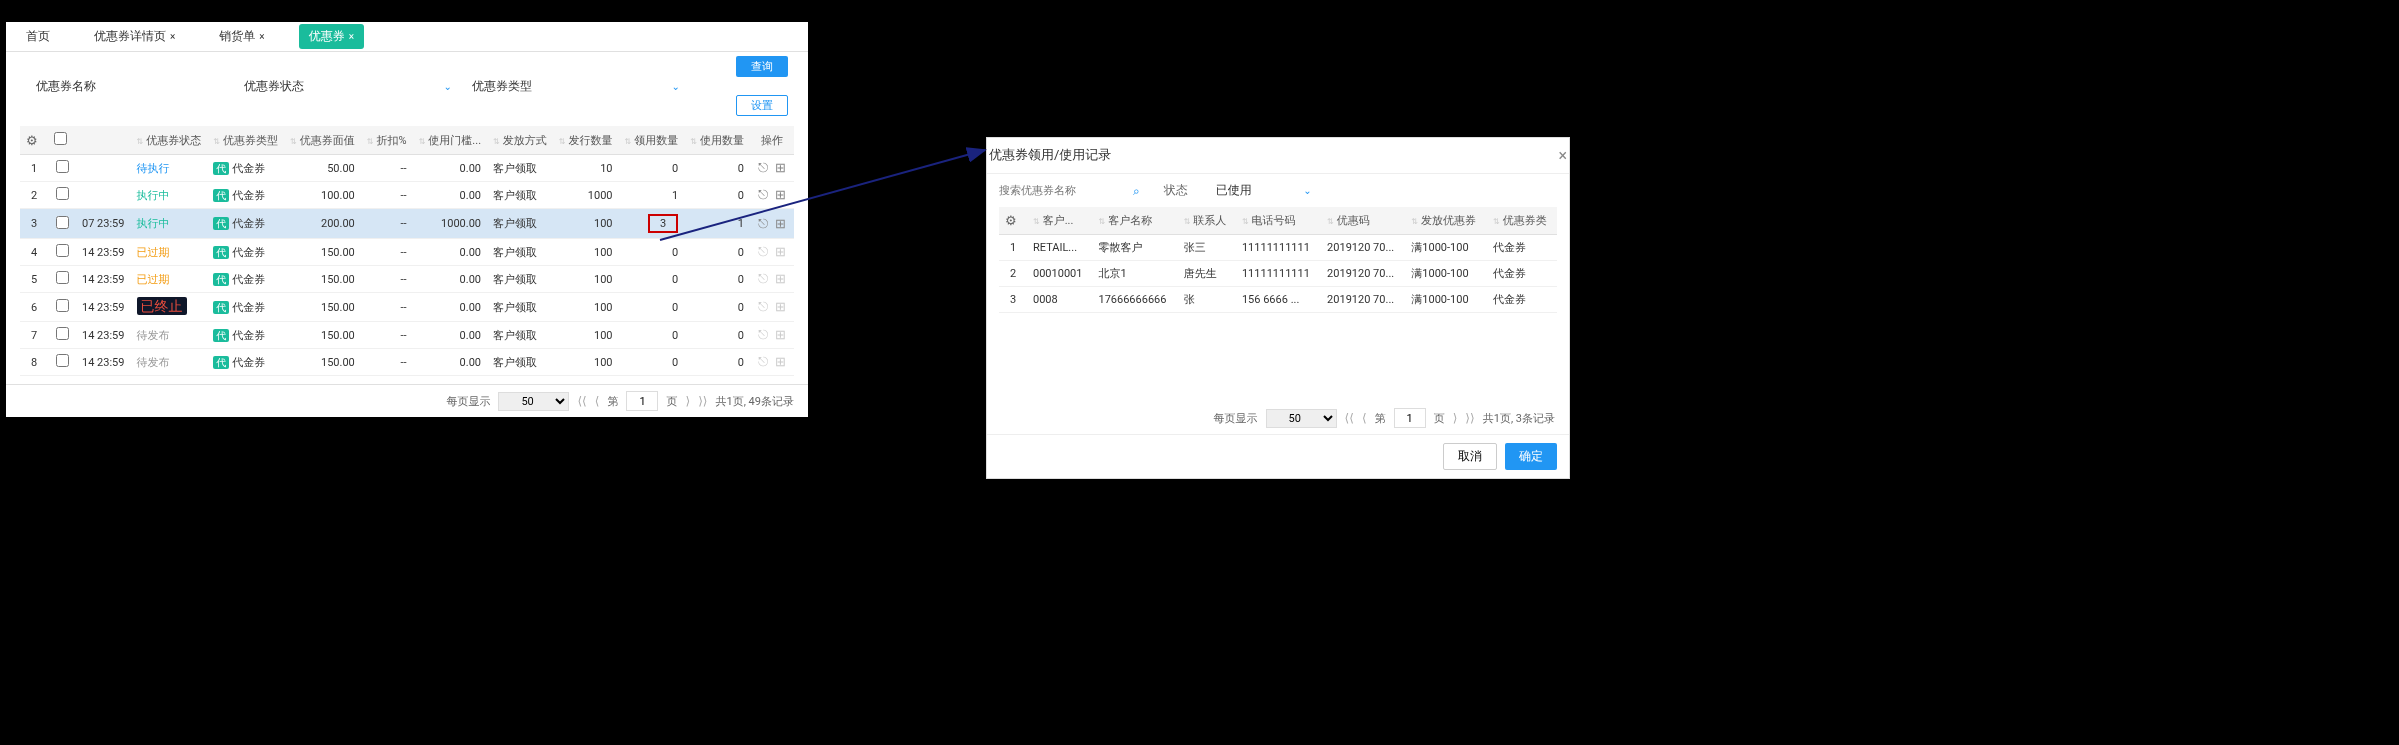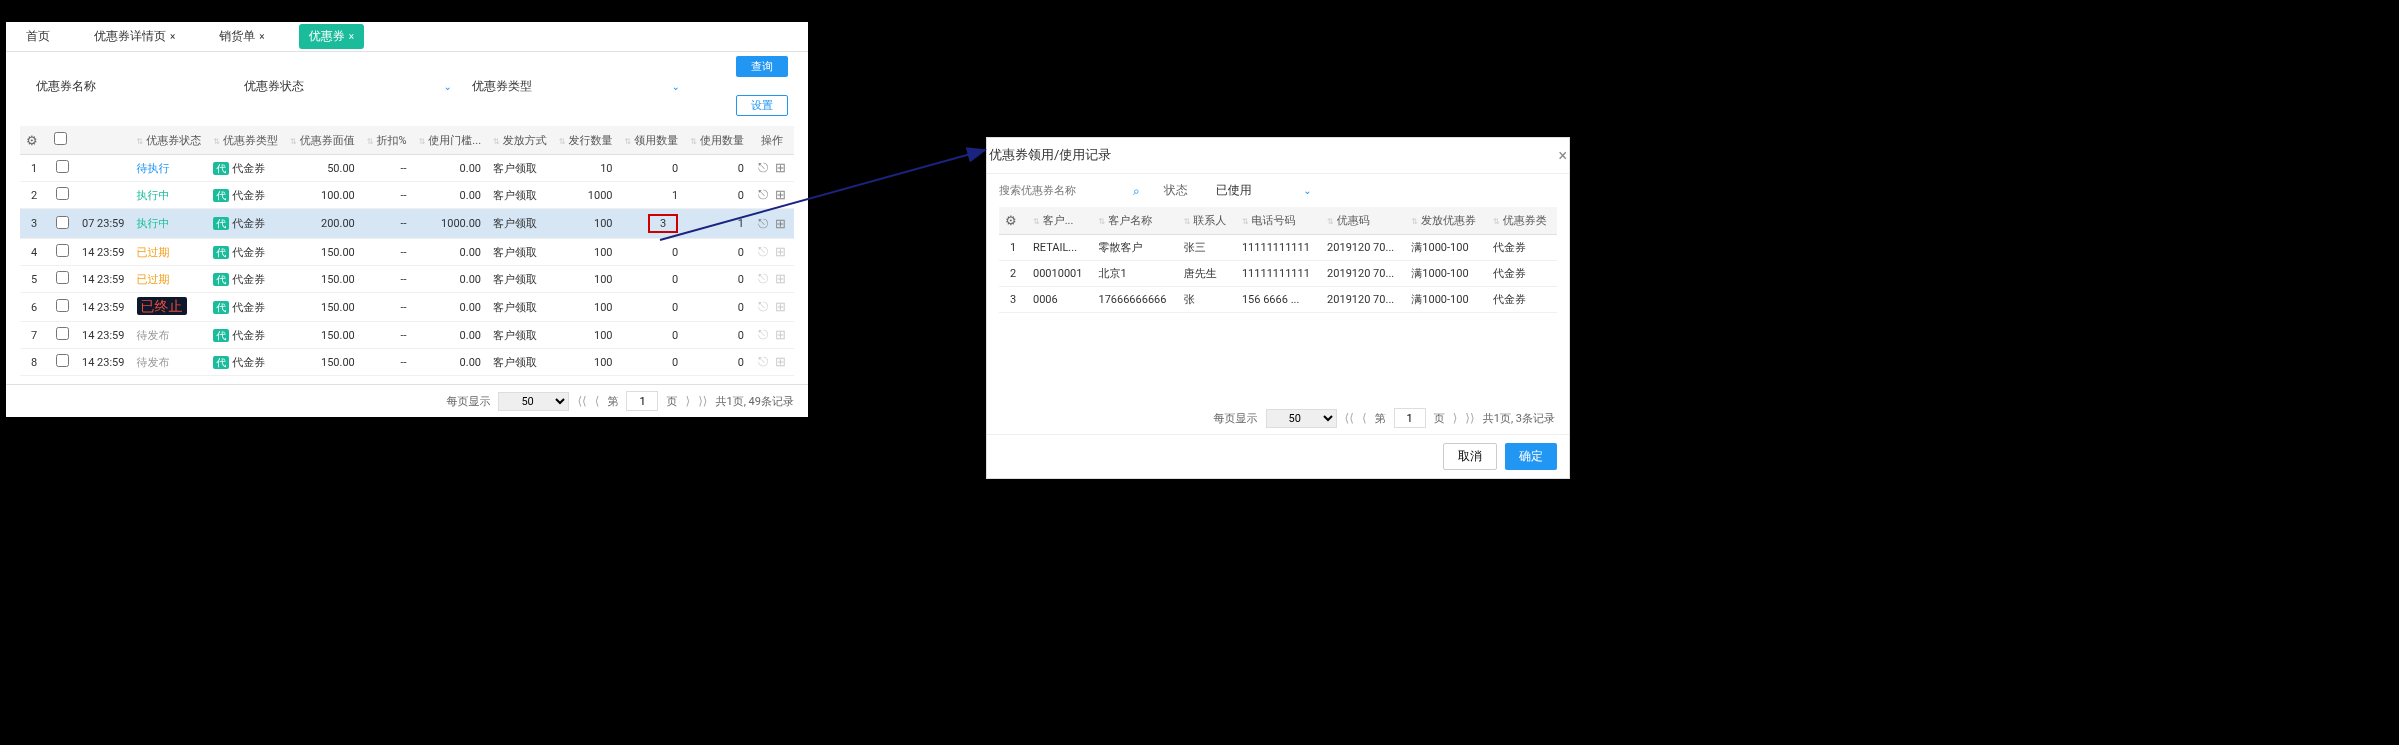--- a/index.html
+++ b/index.html
@@ -625,7 +625,7 @@
           </tr>
           <tr>
     <td class="checkbox-cell">3</td>
-    <td>0006</td>
+    <td>0008</td>
     <td>17666666666</td>
     <td>张</td>
     <td>156 6666 ...</td>

